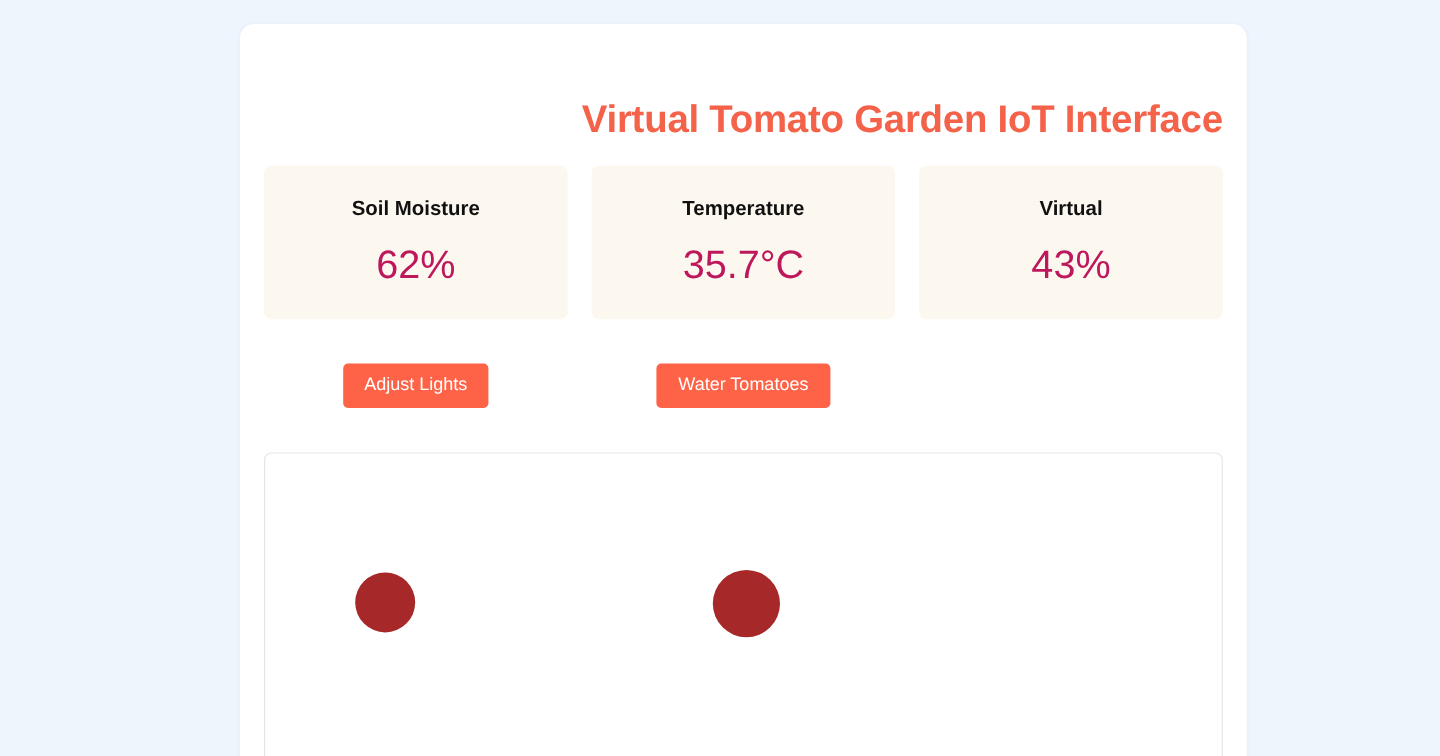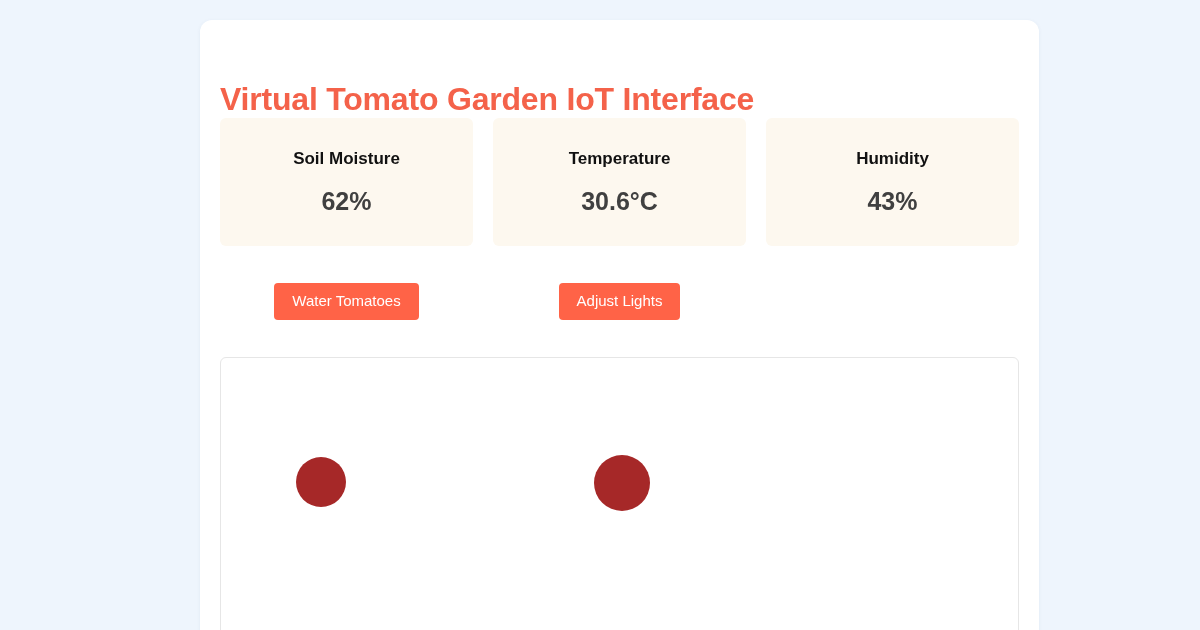--- a/index.html
+++ b/index.html
@@ -30,12 +30,13 @@
   }
 
   #page-title {
-    text-align: left;
+    text-align: right;
     font-size: 32px;
     font-weight: bold;
     color: #f4624a;
     letter-spacing: -0.2px;
     margin-top: 40px;
+    margin-bottom: 20px;
     line-height: 1.2;
   }
 

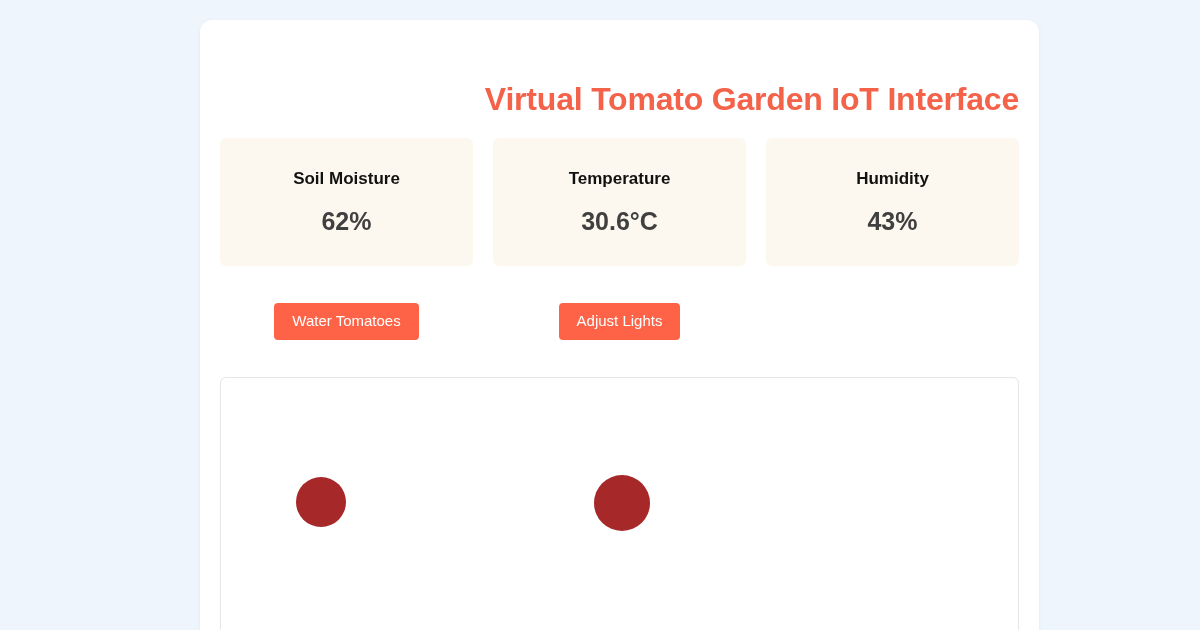--- a/index.html
+++ b/index.html
@@ -133,7 +133,7 @@
 
 
     <div class="stat-card">
-      <div class="stat-label">Humidity</div>
+      <div class="stat-label">Virtual</div>
       <div class="stat-value">43%</div>
     </div>
 

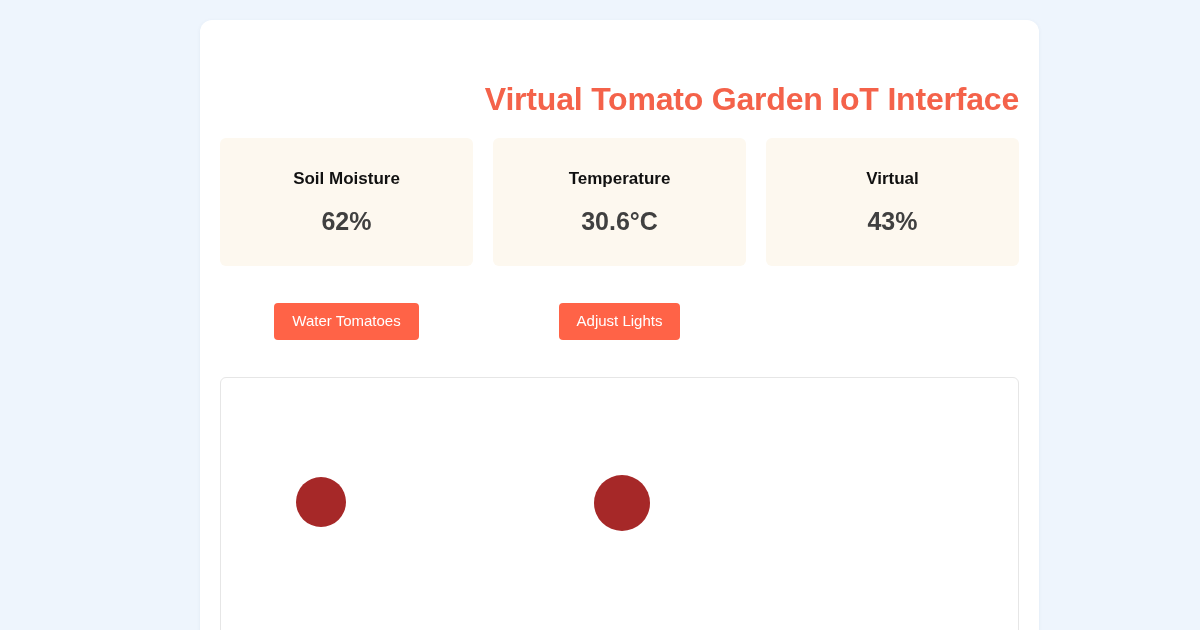--- a/index.html
+++ b/index.html
@@ -65,9 +65,9 @@
   }
 
   .stat-value {
-    font-size: 25px;
-    font-weight: bold;
-    color: #404040;
+    font-size: 33px;
+    font-weight: normal;
+    color: #be185d;
     line-height: 1.2;
   }
 

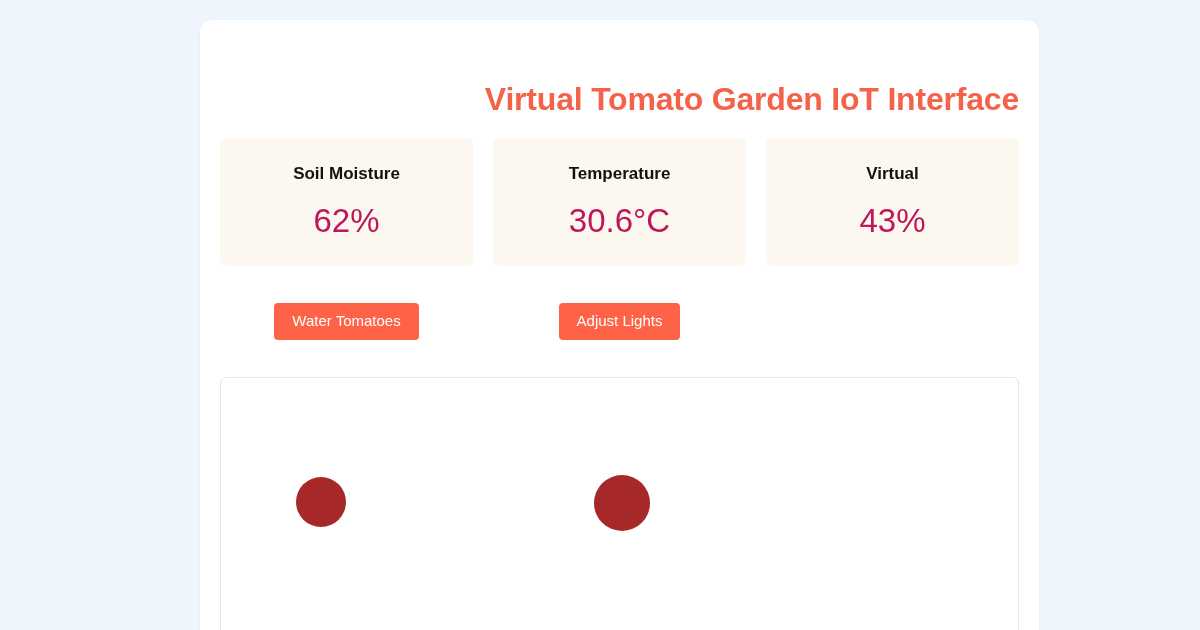--- a/index.html
+++ b/index.html
@@ -128,7 +128,7 @@
 
     <div class="stat-card">
       <div class="stat-label">Temperature</div>
-      <div class="stat-value">30.6°C</div>
+      <div class="stat-value">35.7°C</div>
     </div>
 
 

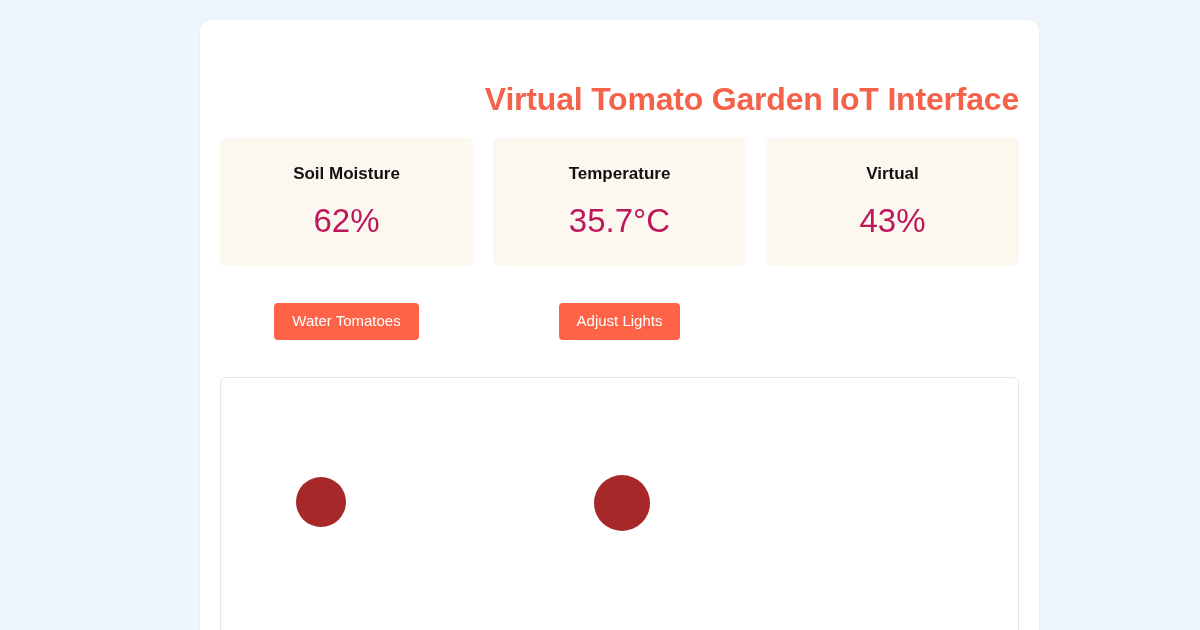--- a/index.html
+++ b/index.html
@@ -142,11 +142,11 @@
   <div id="action-grid">
 
     <div class="action-cell">
-      <button class="action-button">Water Tomatoes</button>
+      <button class="action-button">Adjust Lights</button>
     </div>
 
     <div class="action-cell">
-      <button class="action-button">Adjust Lights</button>
+      <button class="action-button">Water Tomatoes</button>
     </div>
 
 

